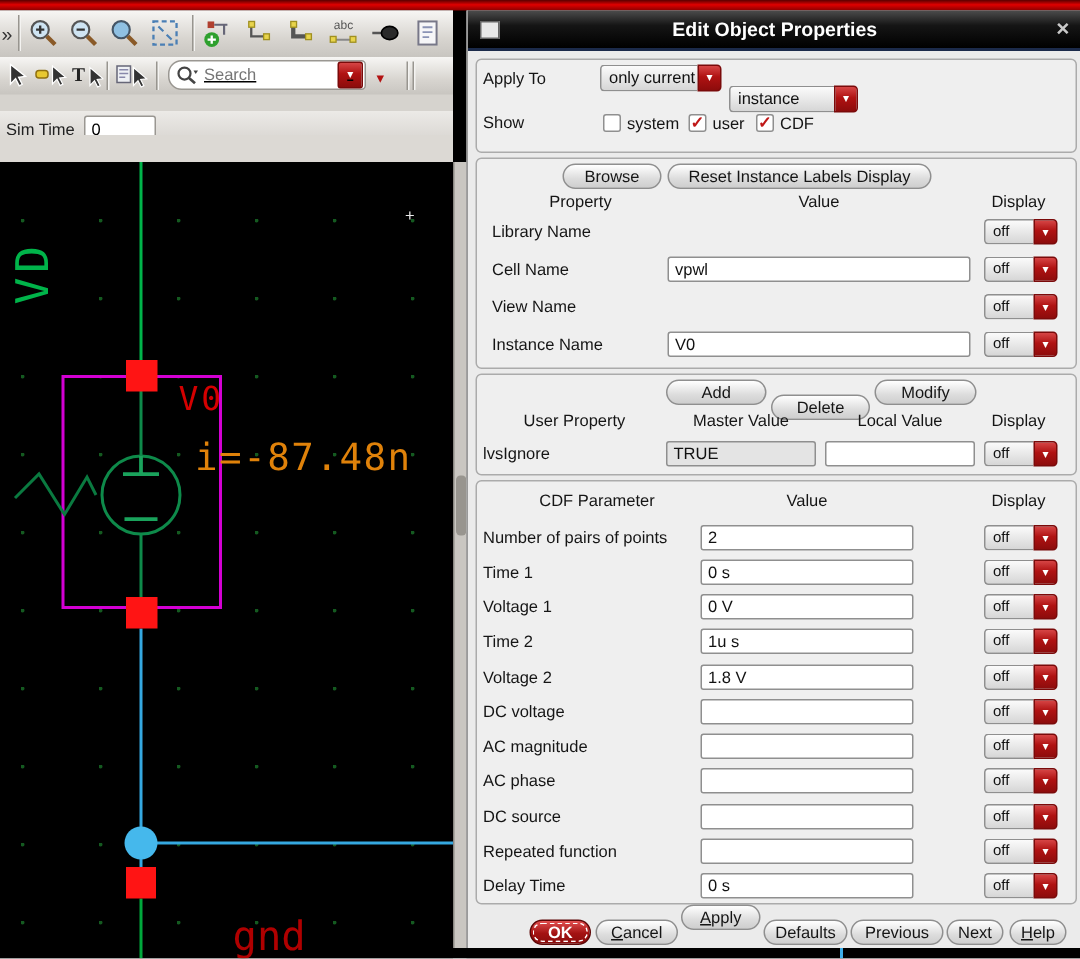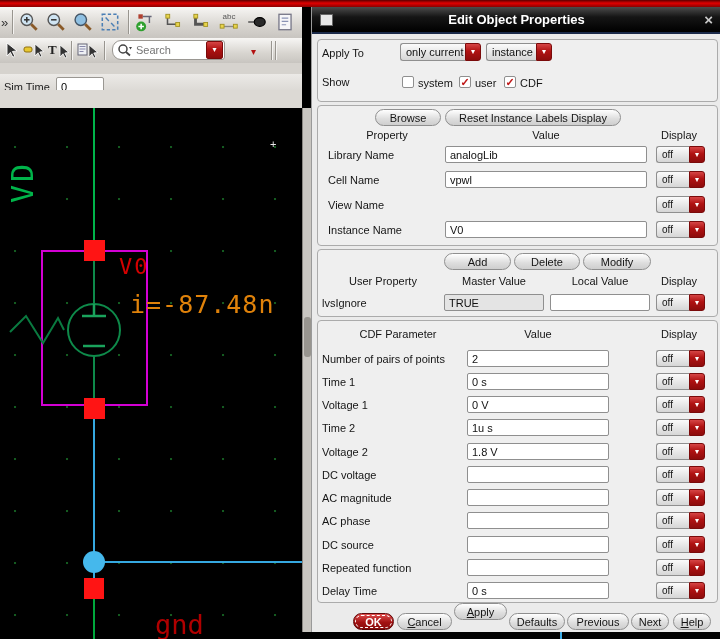--- a/index.html
+++ b/index.html
@@ -22,8 +22,8 @@
   .tbtn svg { display:block; }
   .sep { position:absolute; width:2px; border-left:1px solid #98958f; border-right:1px solid #f4f3f1; }
   .ovf { position:absolute; left:1px; top:8px; font-size:13px; color:#333; cursor:pointer; }
-  .searchbox { position:absolute; left:112px; top:2px; width:113px; height:20px; background:#fff;
-    border:1px solid #9a9792; border-radius:9px 3px 3px 9px; display:flex; align-items:center; }
+  .searchbox { position:absolute; left:112px; top:2px; width:132px; height:20px; background:#fff;
+    border:1px solid #9a9792; border-radius:9px 3px 3px 9px; display:flex; align-items:center;text-decoration:underline; }
   .searchbox input { flex:1; border:none; outline:none; font-size:11px; color:#999; background:transparent; padding-left:3px; min-width:0; }
   .red-seg { width:17px; height:18px; border-radius:2px; margin-right:1px;
     background:linear-gradient(#d64545,#b01212 45%,#8d0c0c); border:1px solid #7a0a0a;

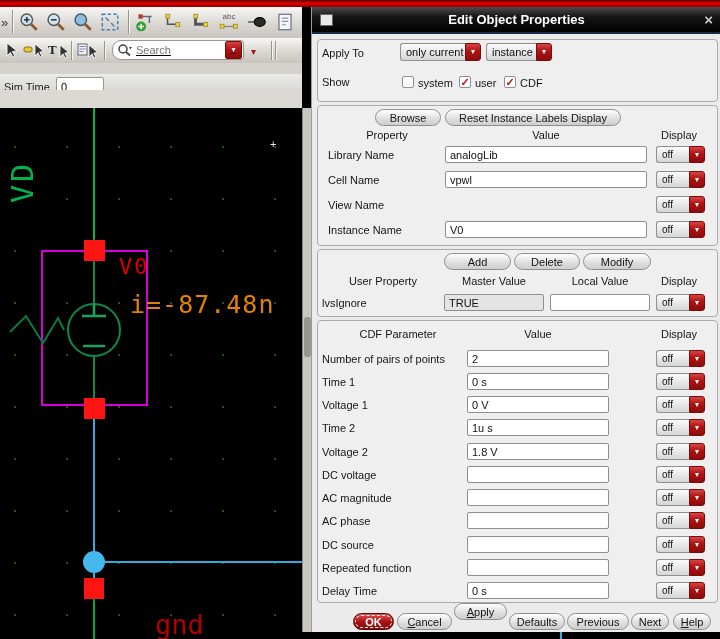--- a/index.html
+++ b/index.html
@@ -267,7 +267,7 @@
           <span class="cval">only current</span>
             <span class="carr">▾</span>
         </div>
-        <div class="combo" style="left:168px;top:3px;width:66px">
+        <div class="combo" style="left:168px;top:17px;width:86px">
           <span class="cval">instance</span>
             <span class="carr">▾</span>
         </div>

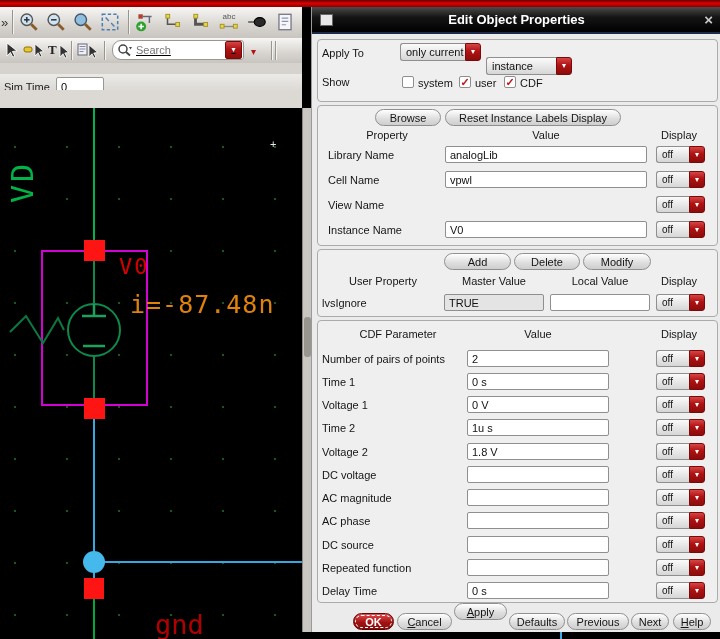--- a/index.html
+++ b/index.html
@@ -296,7 +296,6 @@
         <div class="hdr" style="left:330px;top:23px;width:62px">Display</div>
 
         <div class="lbl" style="left:10px;top:43px">Library Name</div>
-        <input class="fld" style="left: 127px; top: 40px; width: 202px;" value="analogLib">
         <div class="combo combo-off" style="left:338px;top:40px">
             <span class="cval">off</span>
             <span class="carr">▾</span>

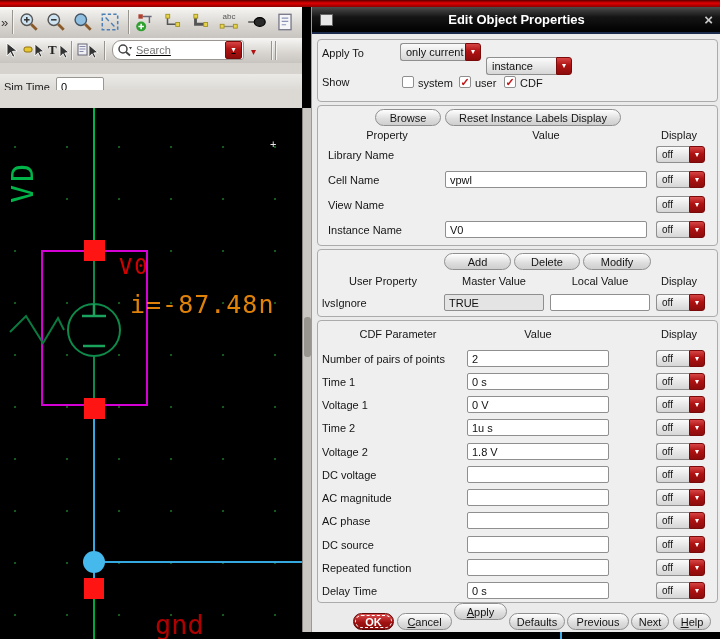--- a/index.html
+++ b/index.html
@@ -326,7 +326,7 @@
         <button class="pill" style="left:126px;top:3px;width:67px">
             <span>Add</span>
           </button>
-        <button class="pill" style="left:196px;top:3px;width:66px">
+        <button class="pill" style="left:196px;top:13px;width:66px">
             <span>Delete</span>
           </button>
         <button class="pill" style="left:265px;top:3px;width:68px">

